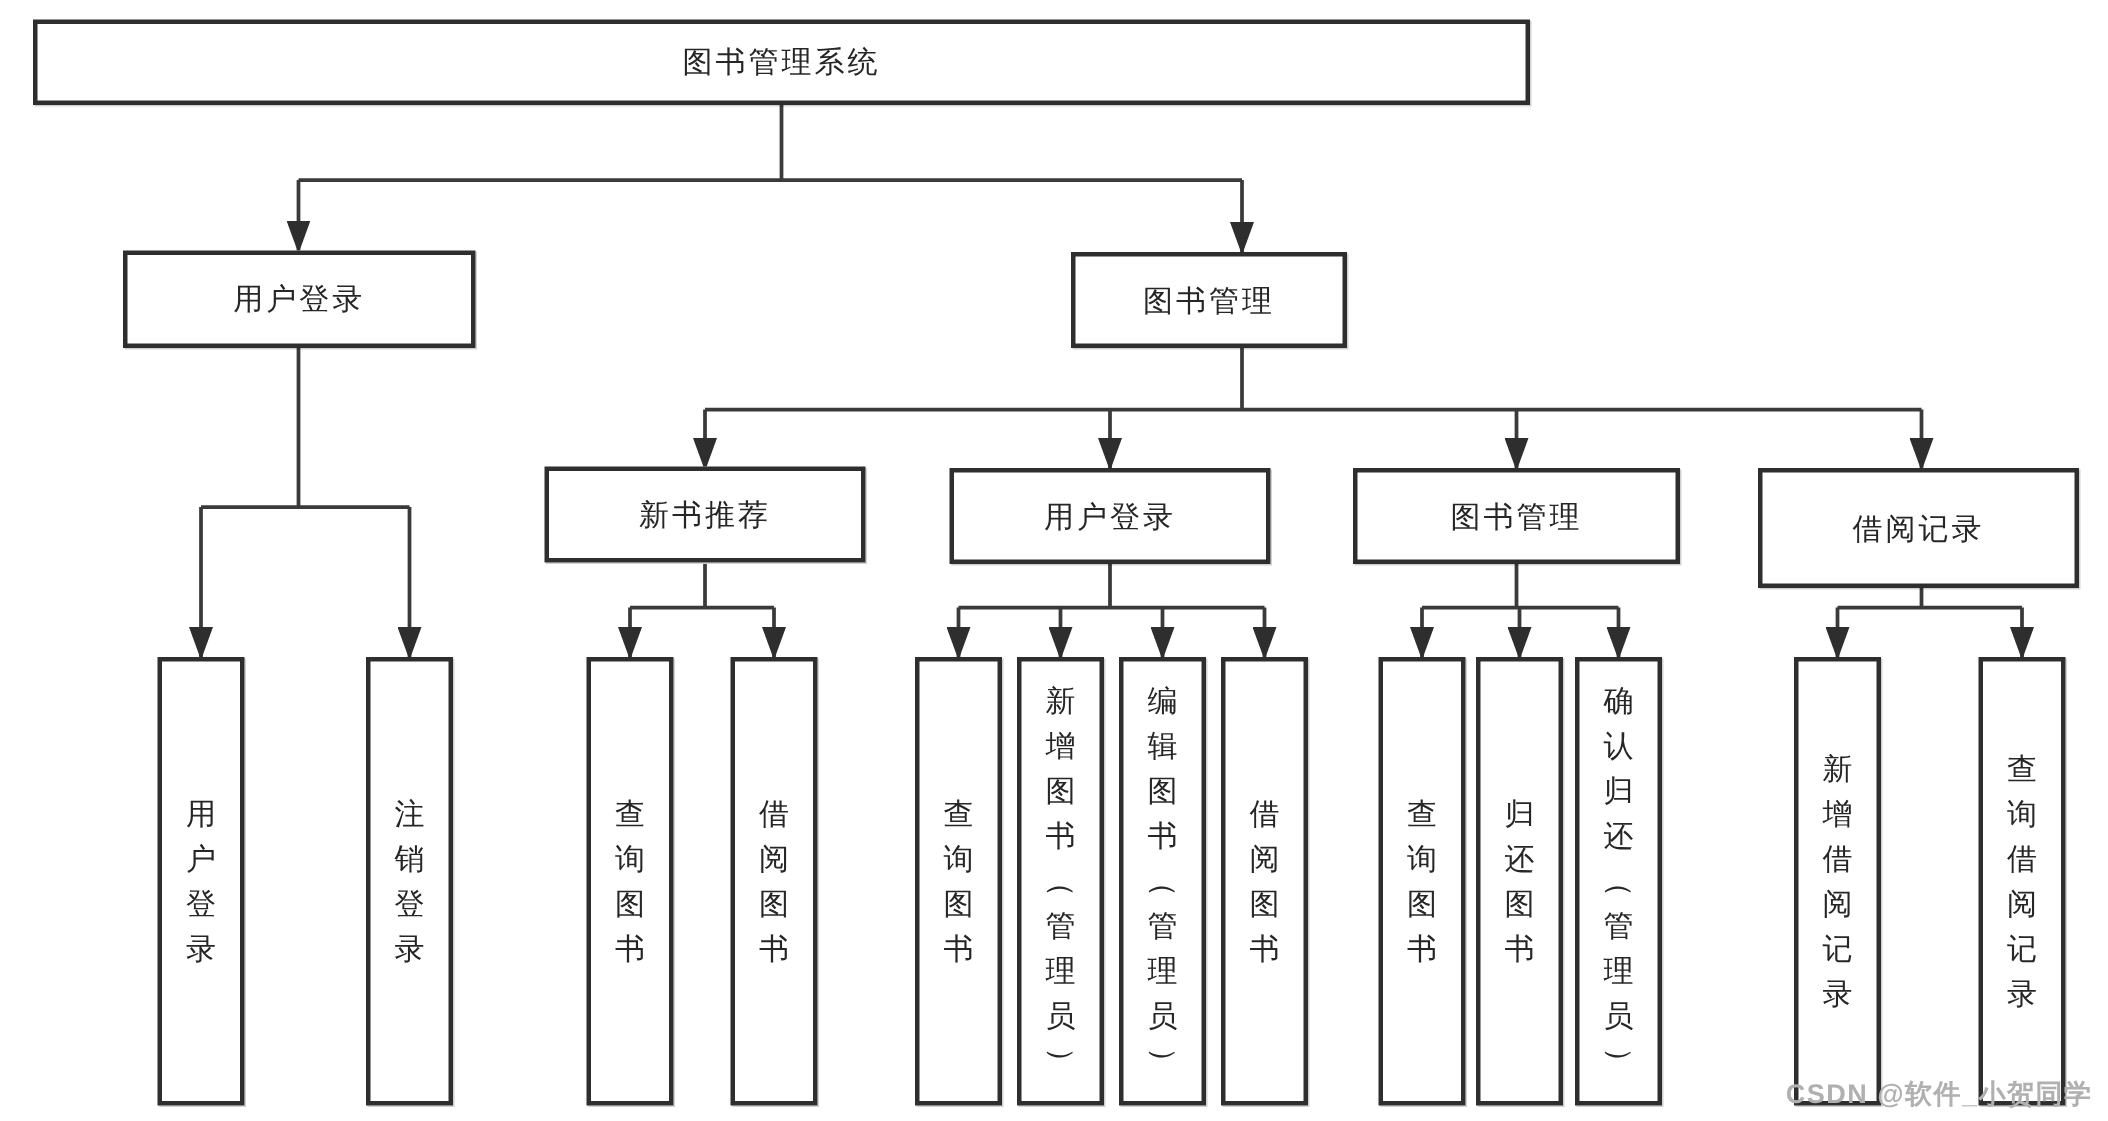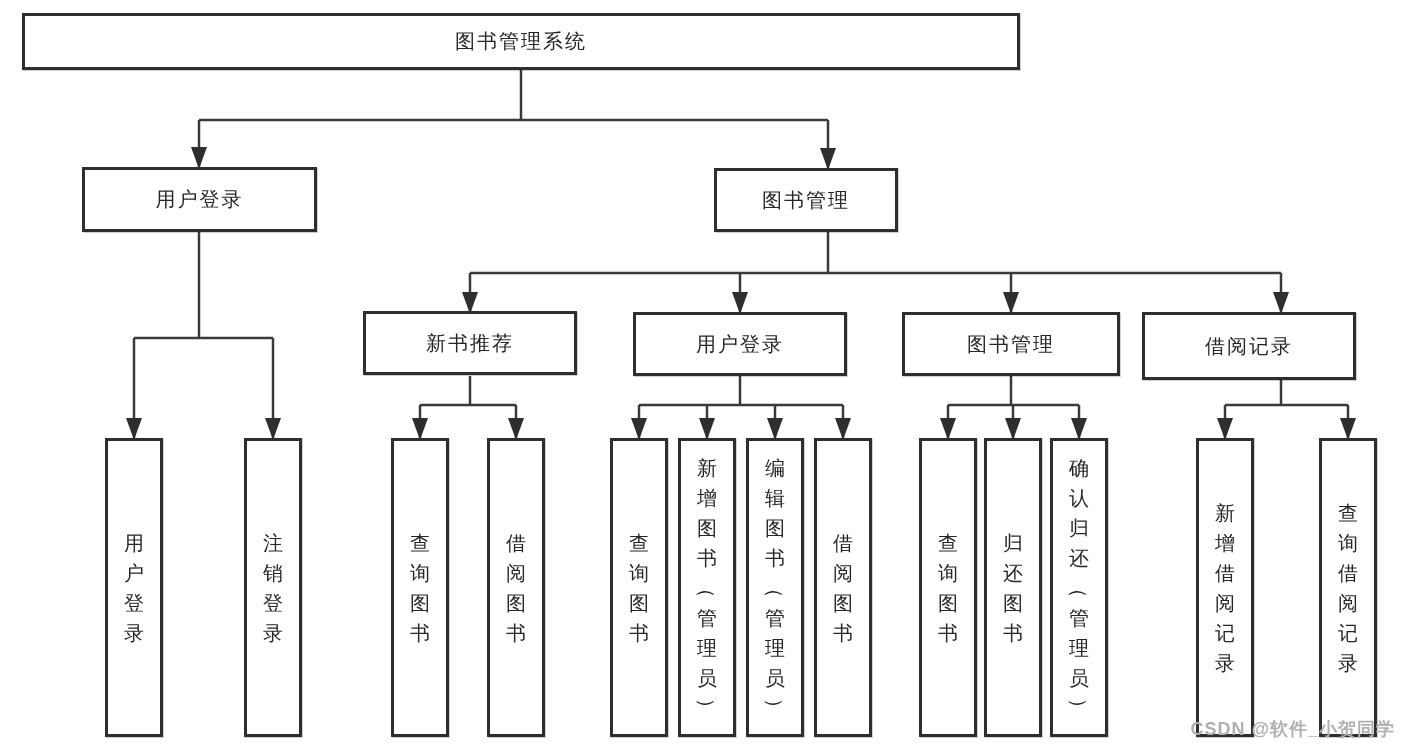--- a/index.html
+++ b/index.html
@@ -144,7 +144,7 @@
   <div class="hbox" style="left:902px;top:312px;width:218px;height:64px">
     <span class="hlabel">图书管理</span>
   </div>
-  <div class="hbox" style="left:1142px;top:312px;width:214px;height:68px">
+  <div class="hbox" style="left:1172px;top:312px;width:214px;height:80px">
     <span class="hlabel">借阅记录</span>
   </div>
 

